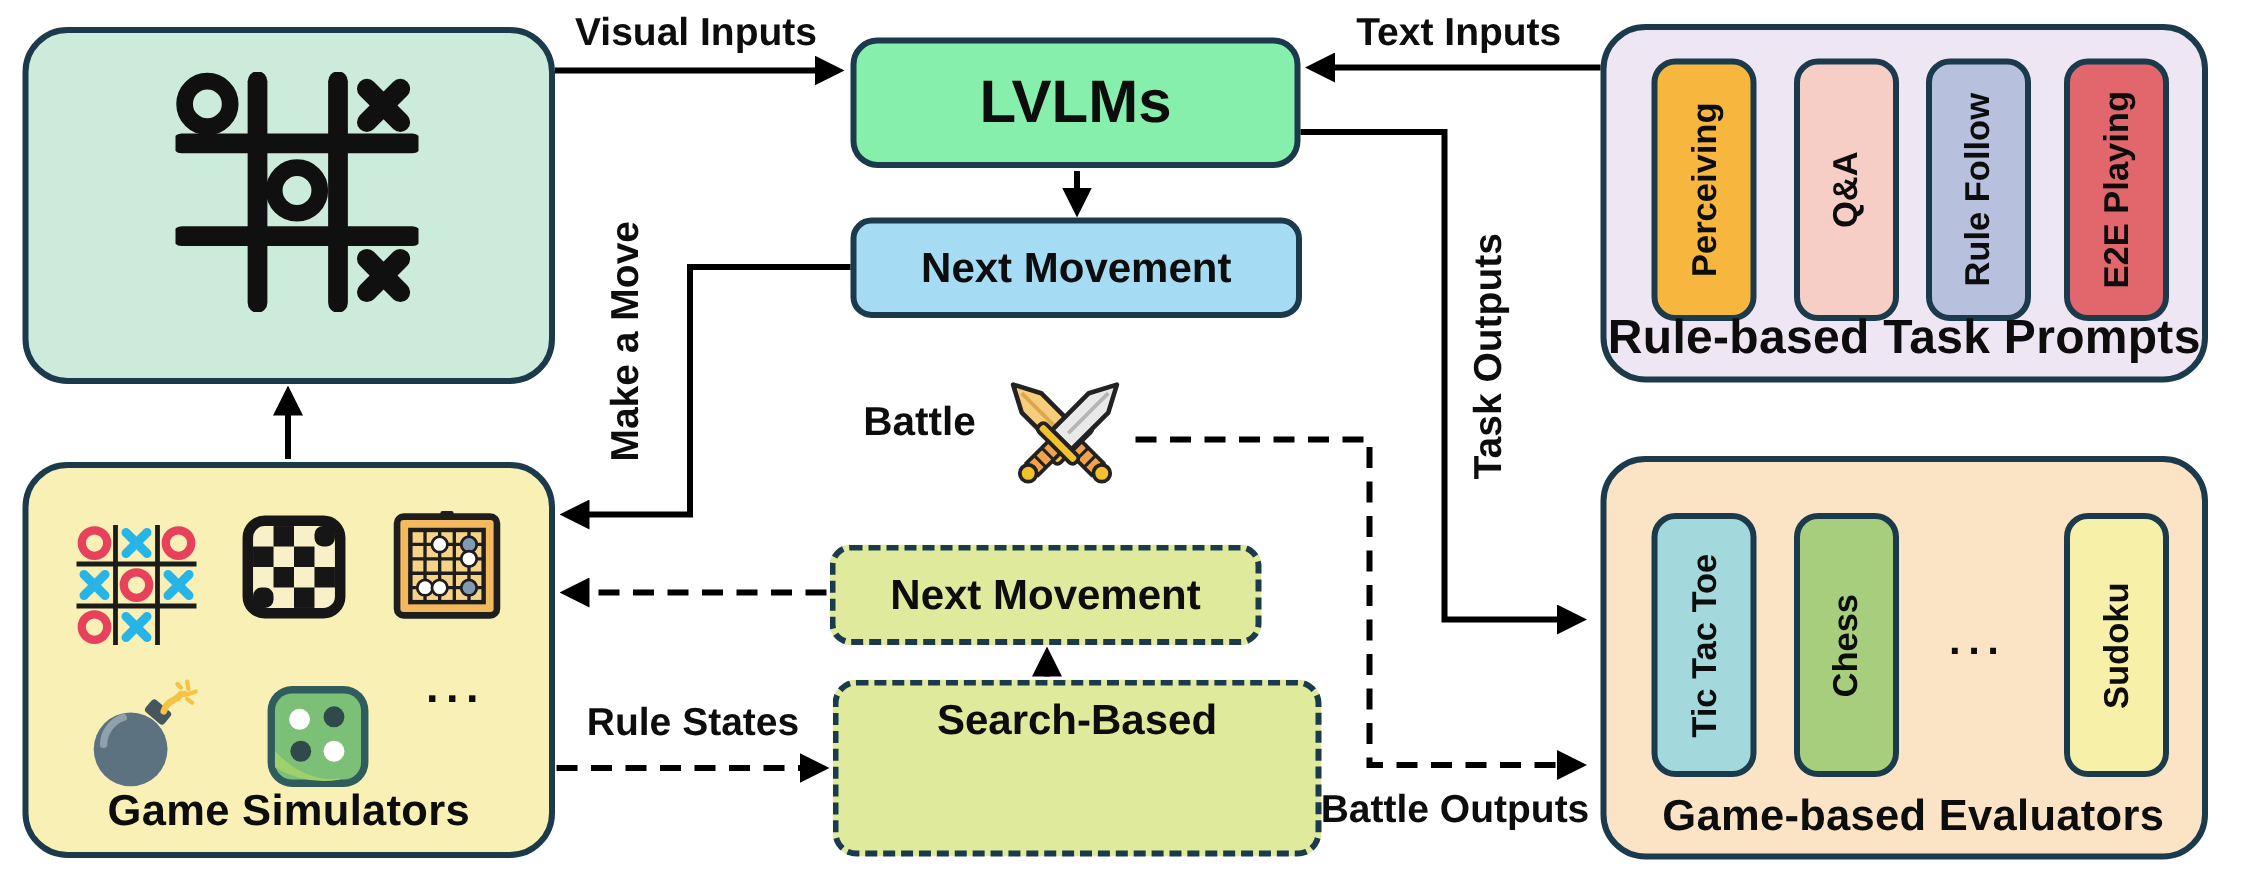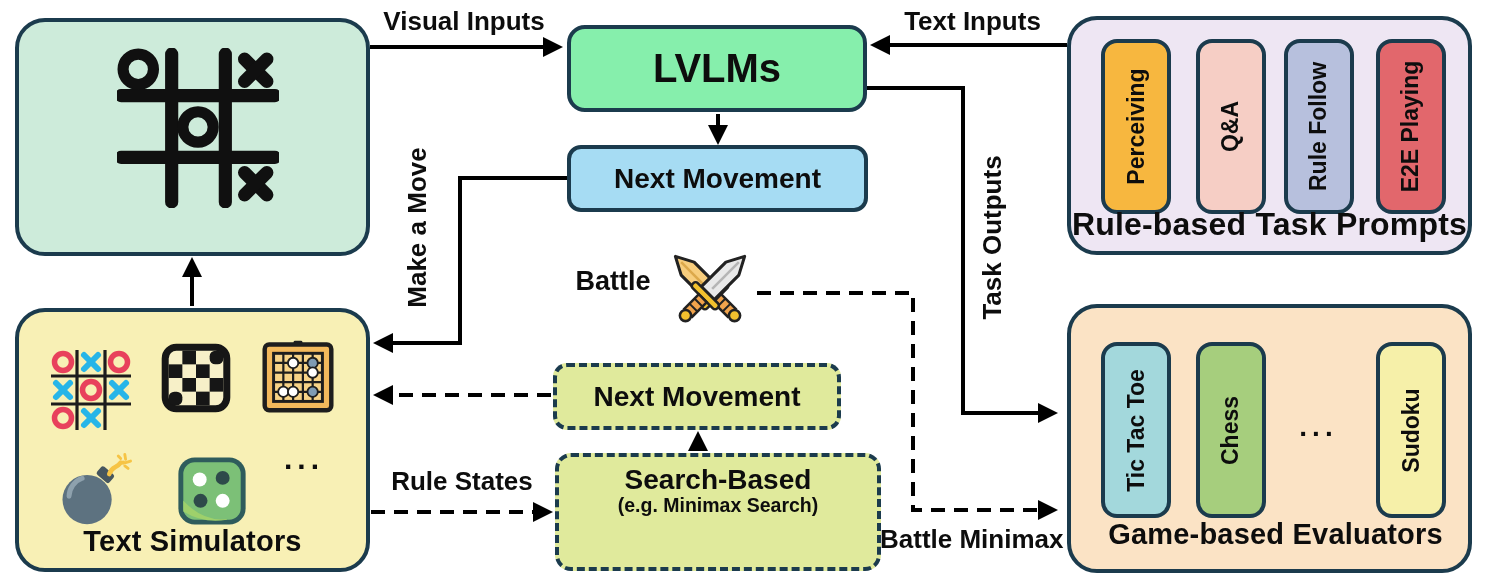--- a/index.html
+++ b/index.html
@@ -165,7 +165,6 @@
 
   <div class="node dashed" style="left: 555px; top: 453px; width: 326px; height: 118px; border-radius: 16px; text-align: center; background-color: rgb(224, 234, 156);">
     <div style="font-size:28px;line-height:1.12;margin-top:7px;">Search-Based</div>
-    <div style="font-size:19.5px;line-height:1.1;">(e.g. Minimax Search)</div>
   </div>
 
   <div class="node round-lg" style="left: 1067px; top: 304px; width: 405px; height: 269px; background-color: rgb(251, 227, 197);">

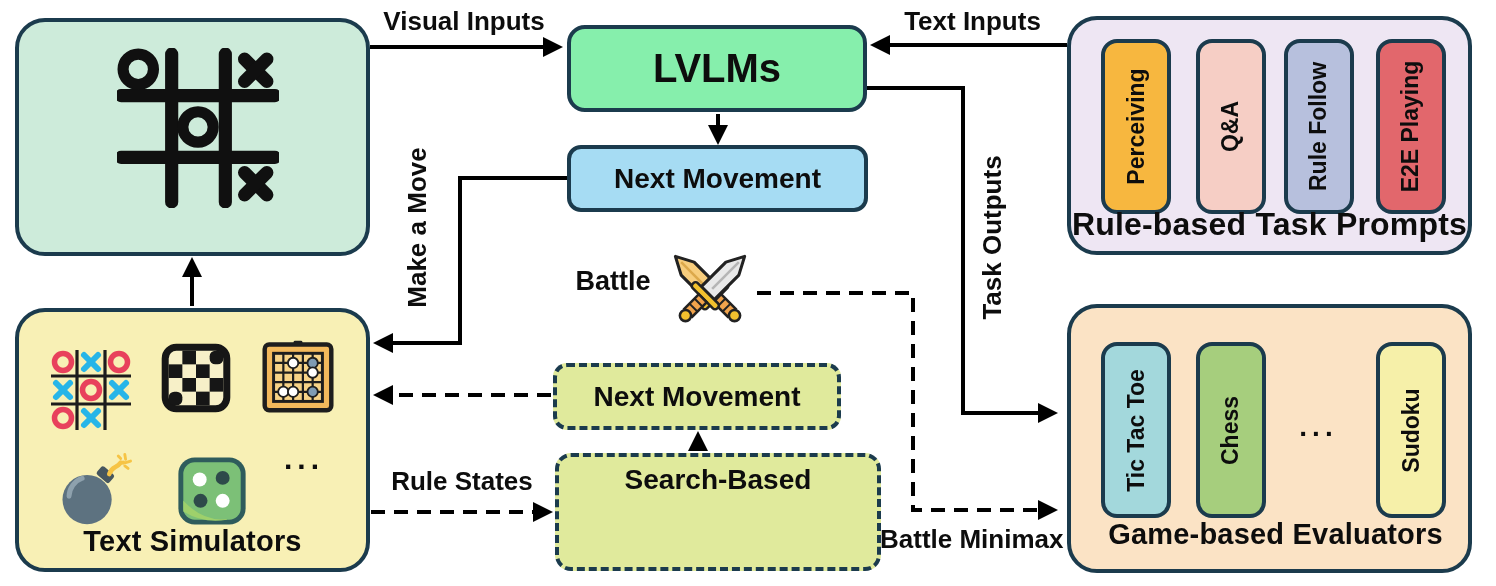--- a/index.html
+++ b/index.html
@@ -156,7 +156,7 @@
       <circle cx="63" cy="62" r="8.5" fill="#ffffff"></circle>
     </svg>
     <div class="dots" style="left:250px;top:130px;width:70px;">...</div>
-    <div class="box-label" style="bottom:10px;">Text Simulators</div>
+    <div class="box-label" style="bottom:10px;">Game Simulators</div>
   </div>
 
   <div class="node round-sm dashed center-flex" style="left: 553px; top: 363px; width: 288px; height: 67px; font-size: 28px; background-color: rgb(224, 234, 156);">

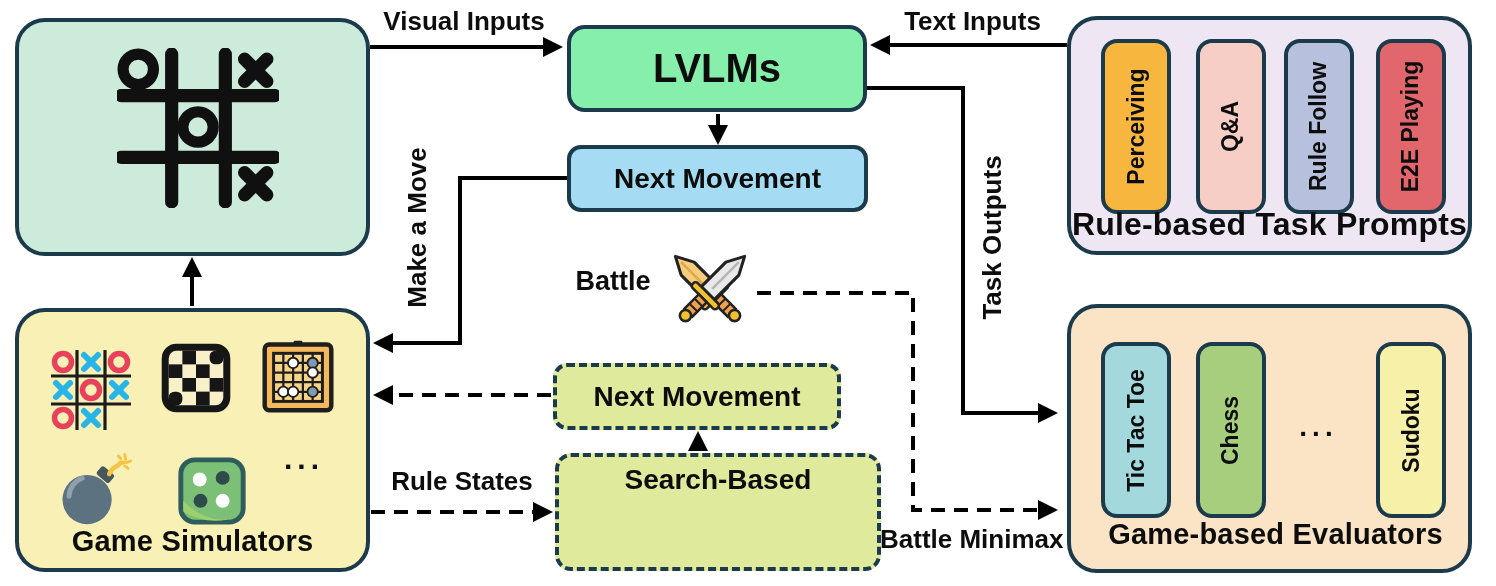--- a/index.html
+++ b/index.html
@@ -206,7 +206,7 @@
   <div class="edge-label vlabel" style="left:307px;top:212px;width:220px;">Make a Move</div>
   <div class="edge-label vlabel" style="left:882px;top:222px;width:220px;">Task Outputs</div>
   <div class="edge-label" style="left:378px;top:466px;width:168px;">Rule States</div>
-  <div class="edge-label" style="left:880px;top:524px;width:180px;">Battle Minimax</div>
+  <div class="edge-label" style="left:880px;top:524px;width:180px;">Battle Outputs</div>
 
   <svg id="edges" width="1496" height="586" viewBox="0 0 1496 586">
     <defs>

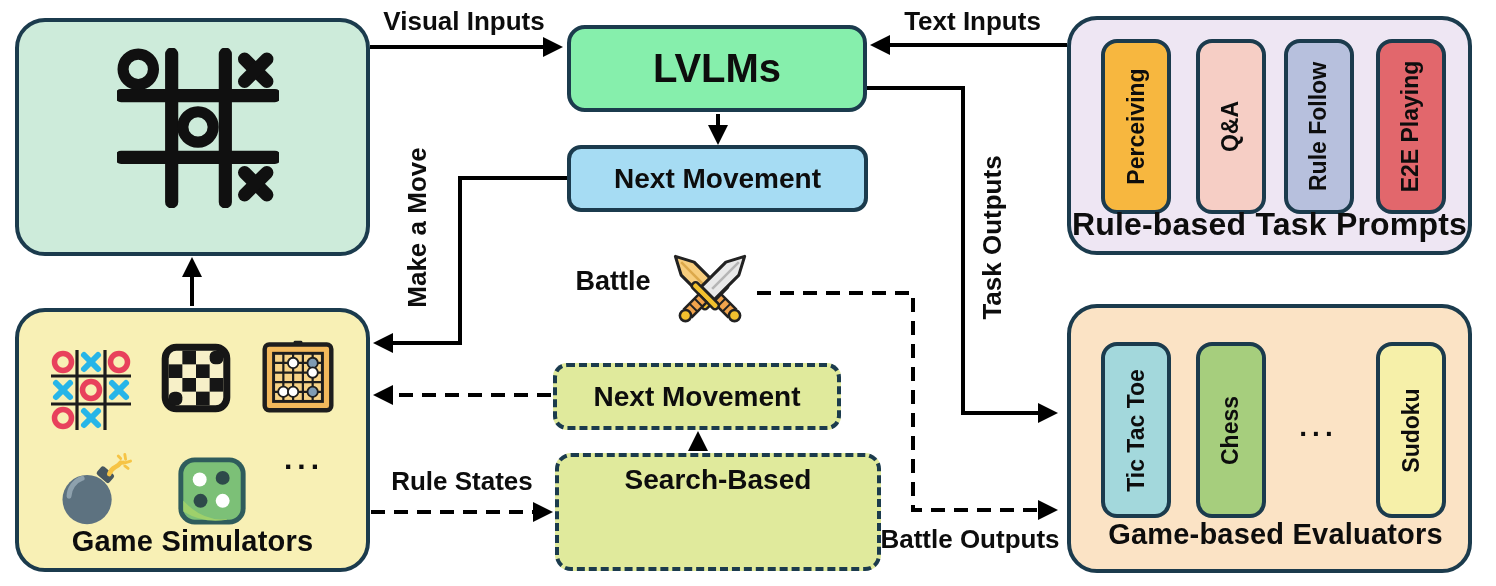--- a/index.html
+++ b/index.html
@@ -178,7 +178,7 @@
     <div class="pill" style="left: 305px; top: 34px; width: 70px; height: 176px; background-color: rgb(246, 240, 169);">
       <span>Sudoku</span>
     </div>
-    <div class="box-label" style="bottom:18px;padding-left:12px;">Game-based Evaluators</div>
+    <div class="box-label" style="bottom:8px;padding-left:12px;">Game-based Evaluators</div>
   </div>
 
   <div class="edge-label" style="left:558px;top:266px;width:110px;font-size:27px;">Battle</div>

